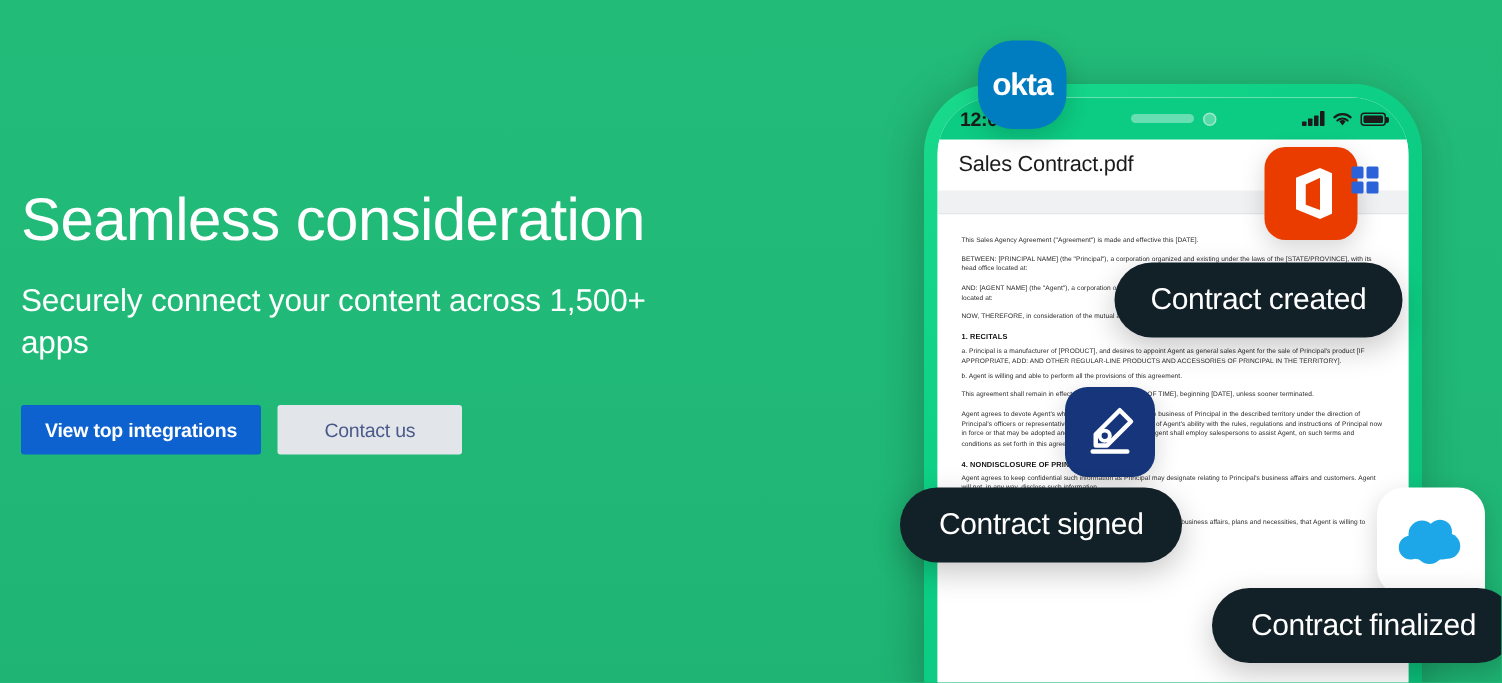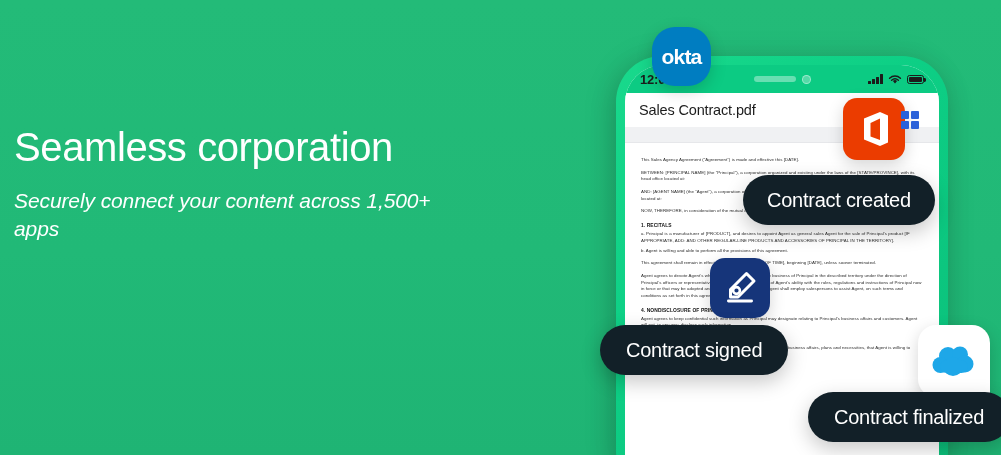--- a/index.html
+++ b/index.html
@@ -129,7 +129,7 @@
 <div id="stage">
 
   <div class="copy">
-    <div class="headline">Seamless corporation</div>
+    <div class="headline">Seamless consideration</div>
     <div class="subhead">Securely connect your content across 1,500+ apps</div>
   </div>
 

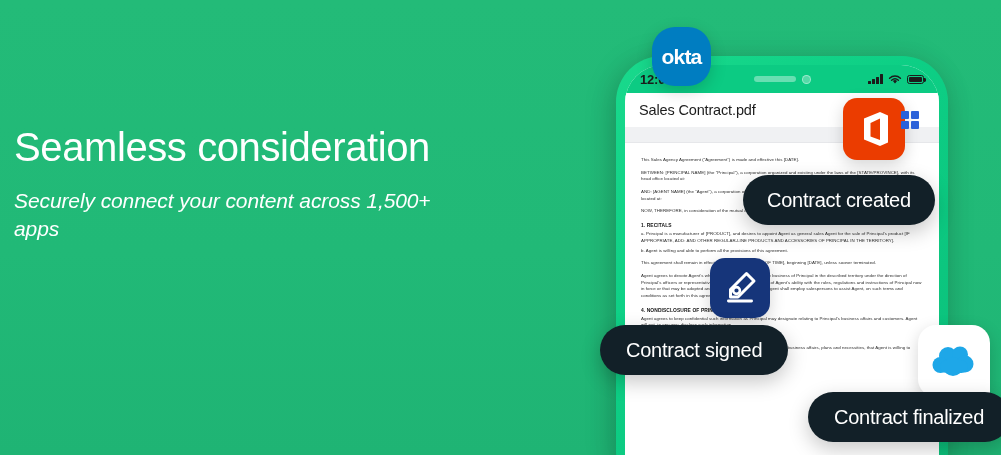--- a/index.html
+++ b/index.html
@@ -24,7 +24,7 @@
   }
   .subhead {
     color:#ffffff; font-size:21px; line-height:1.32; font-weight:400;
-    margin-top:17px; max-width:455px; letter-spacing:-0.1px;font-style:italic;
+    margin-top:17px; max-width:455px; letter-spacing:-0.1px;
   }
   .btnrow { margin-top:28px; display:flex; gap:11px; align-items:center; }
   .btn {

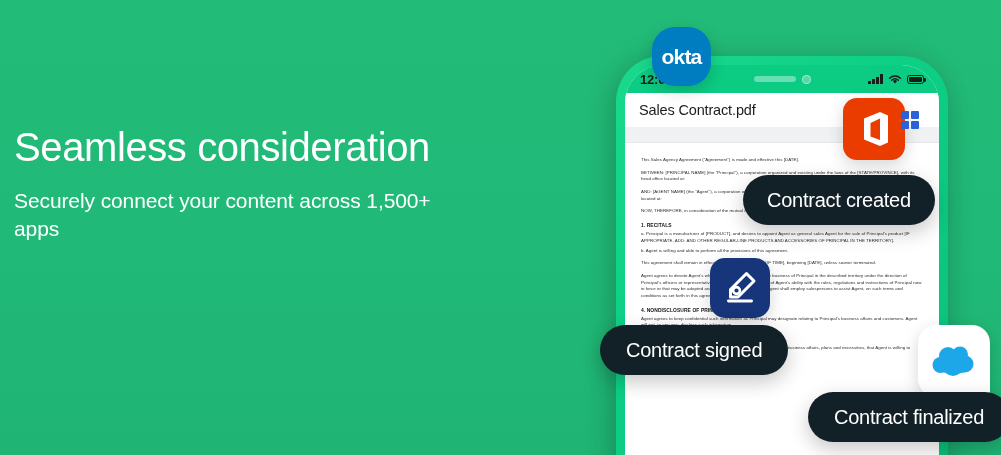--- a/index.html
+++ b/index.html
@@ -131,6 +131,10 @@
   <div class="copy">
     <div class="headline">Seamless consideration</div>
     <div class="subhead">Securely connect your content across 1,500+ apps</div>
+    <div class="btnrow">
+      <button class="btn btn-primary">View top integrations</button>
+      <button class="btn btn-secondary">Contact us</button>
+    </div>
   </div>
 
   <div class="art">

